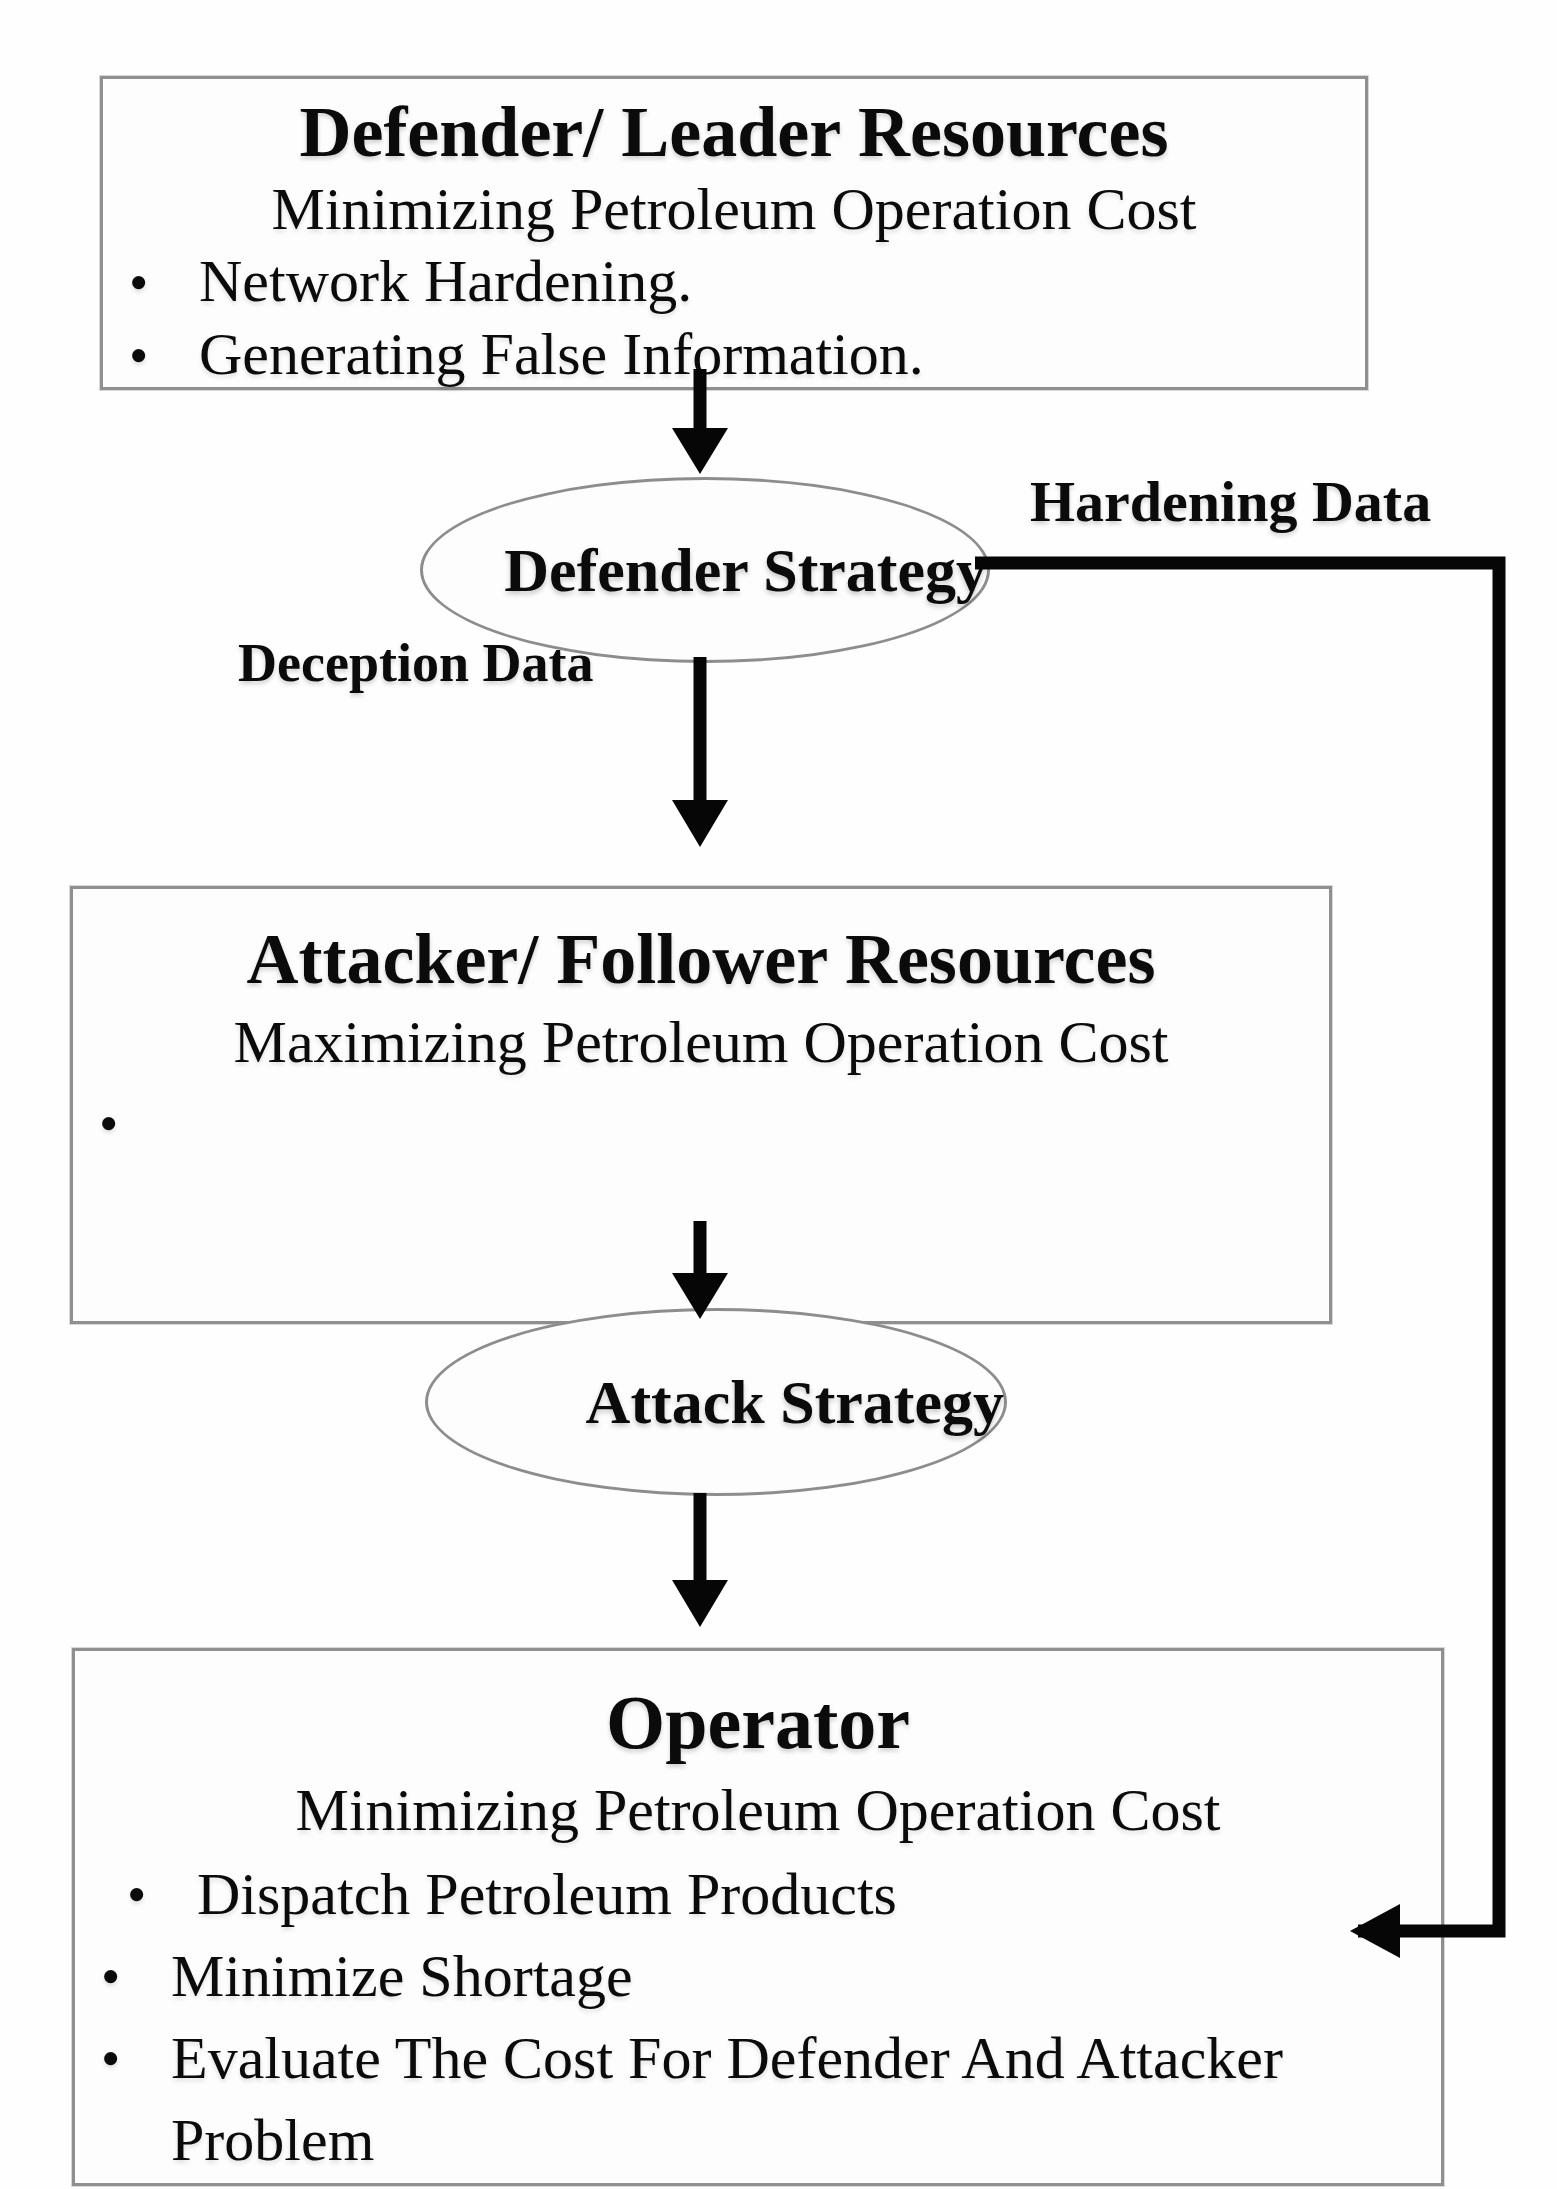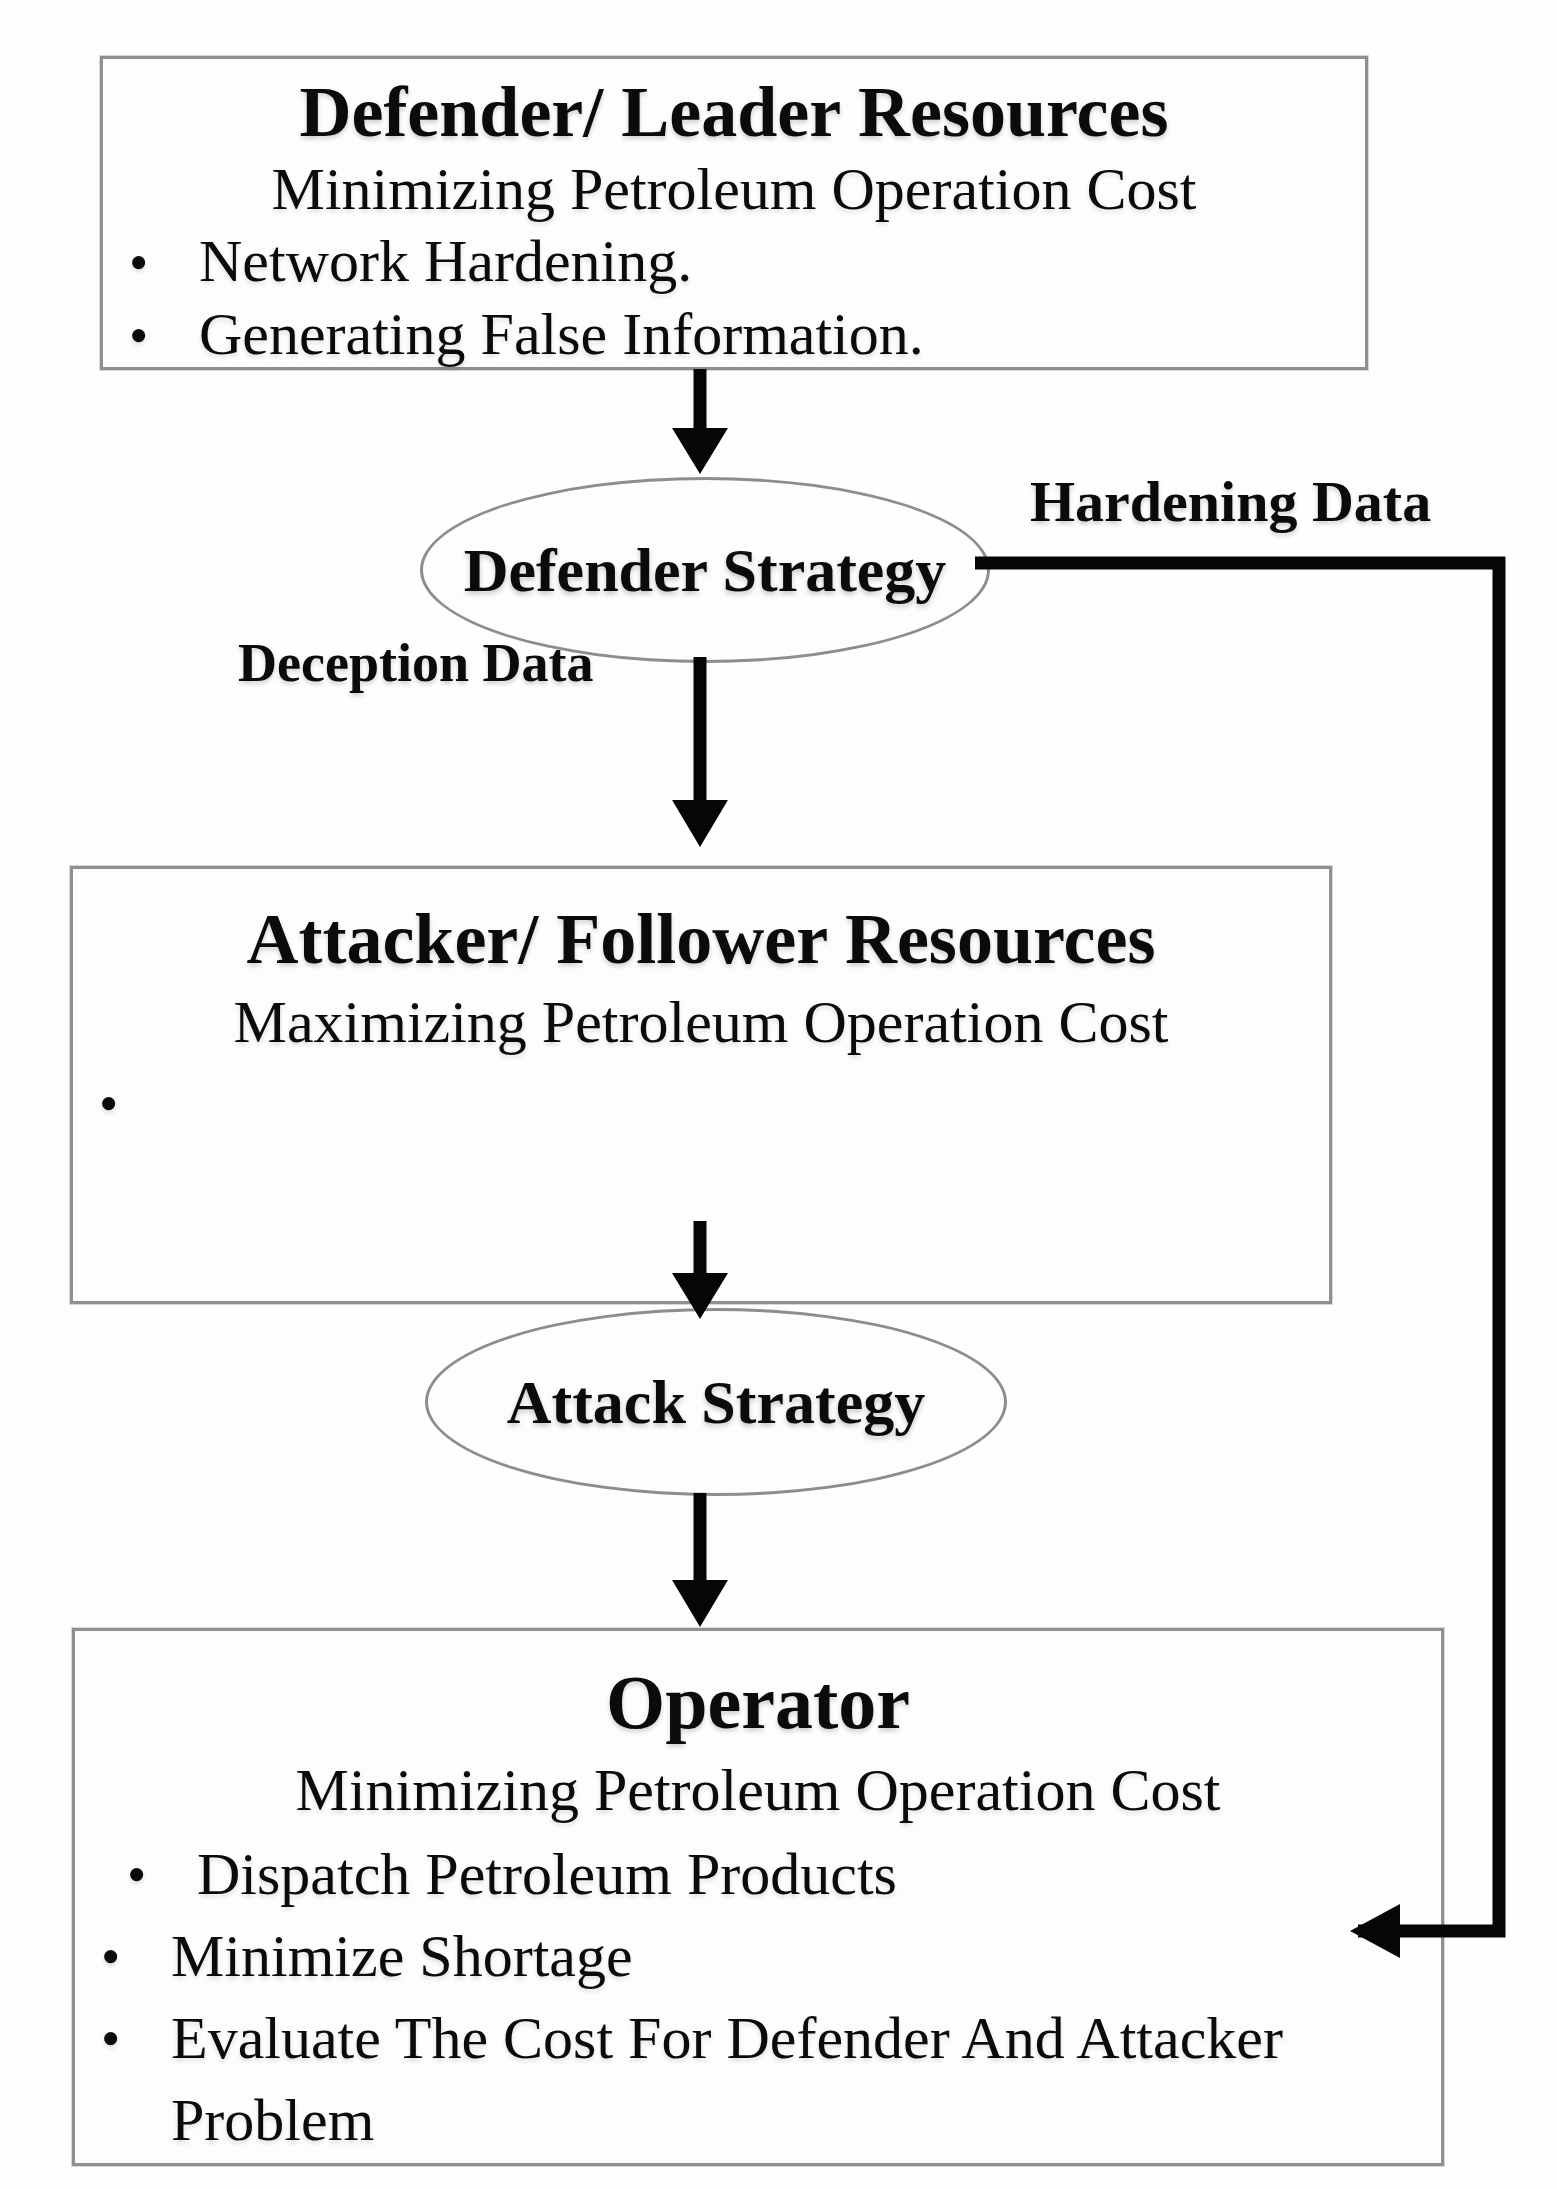--- a/index.html
+++ b/index.html
@@ -22,6 +22,7 @@
     border: 3px solid #8f8f8f;
     box-sizing: border-box;
     box-shadow: 0 0 0 1px #d8d8d8;
+    margin-top: 20px;
   }
   .box-title {
     text-align: center;

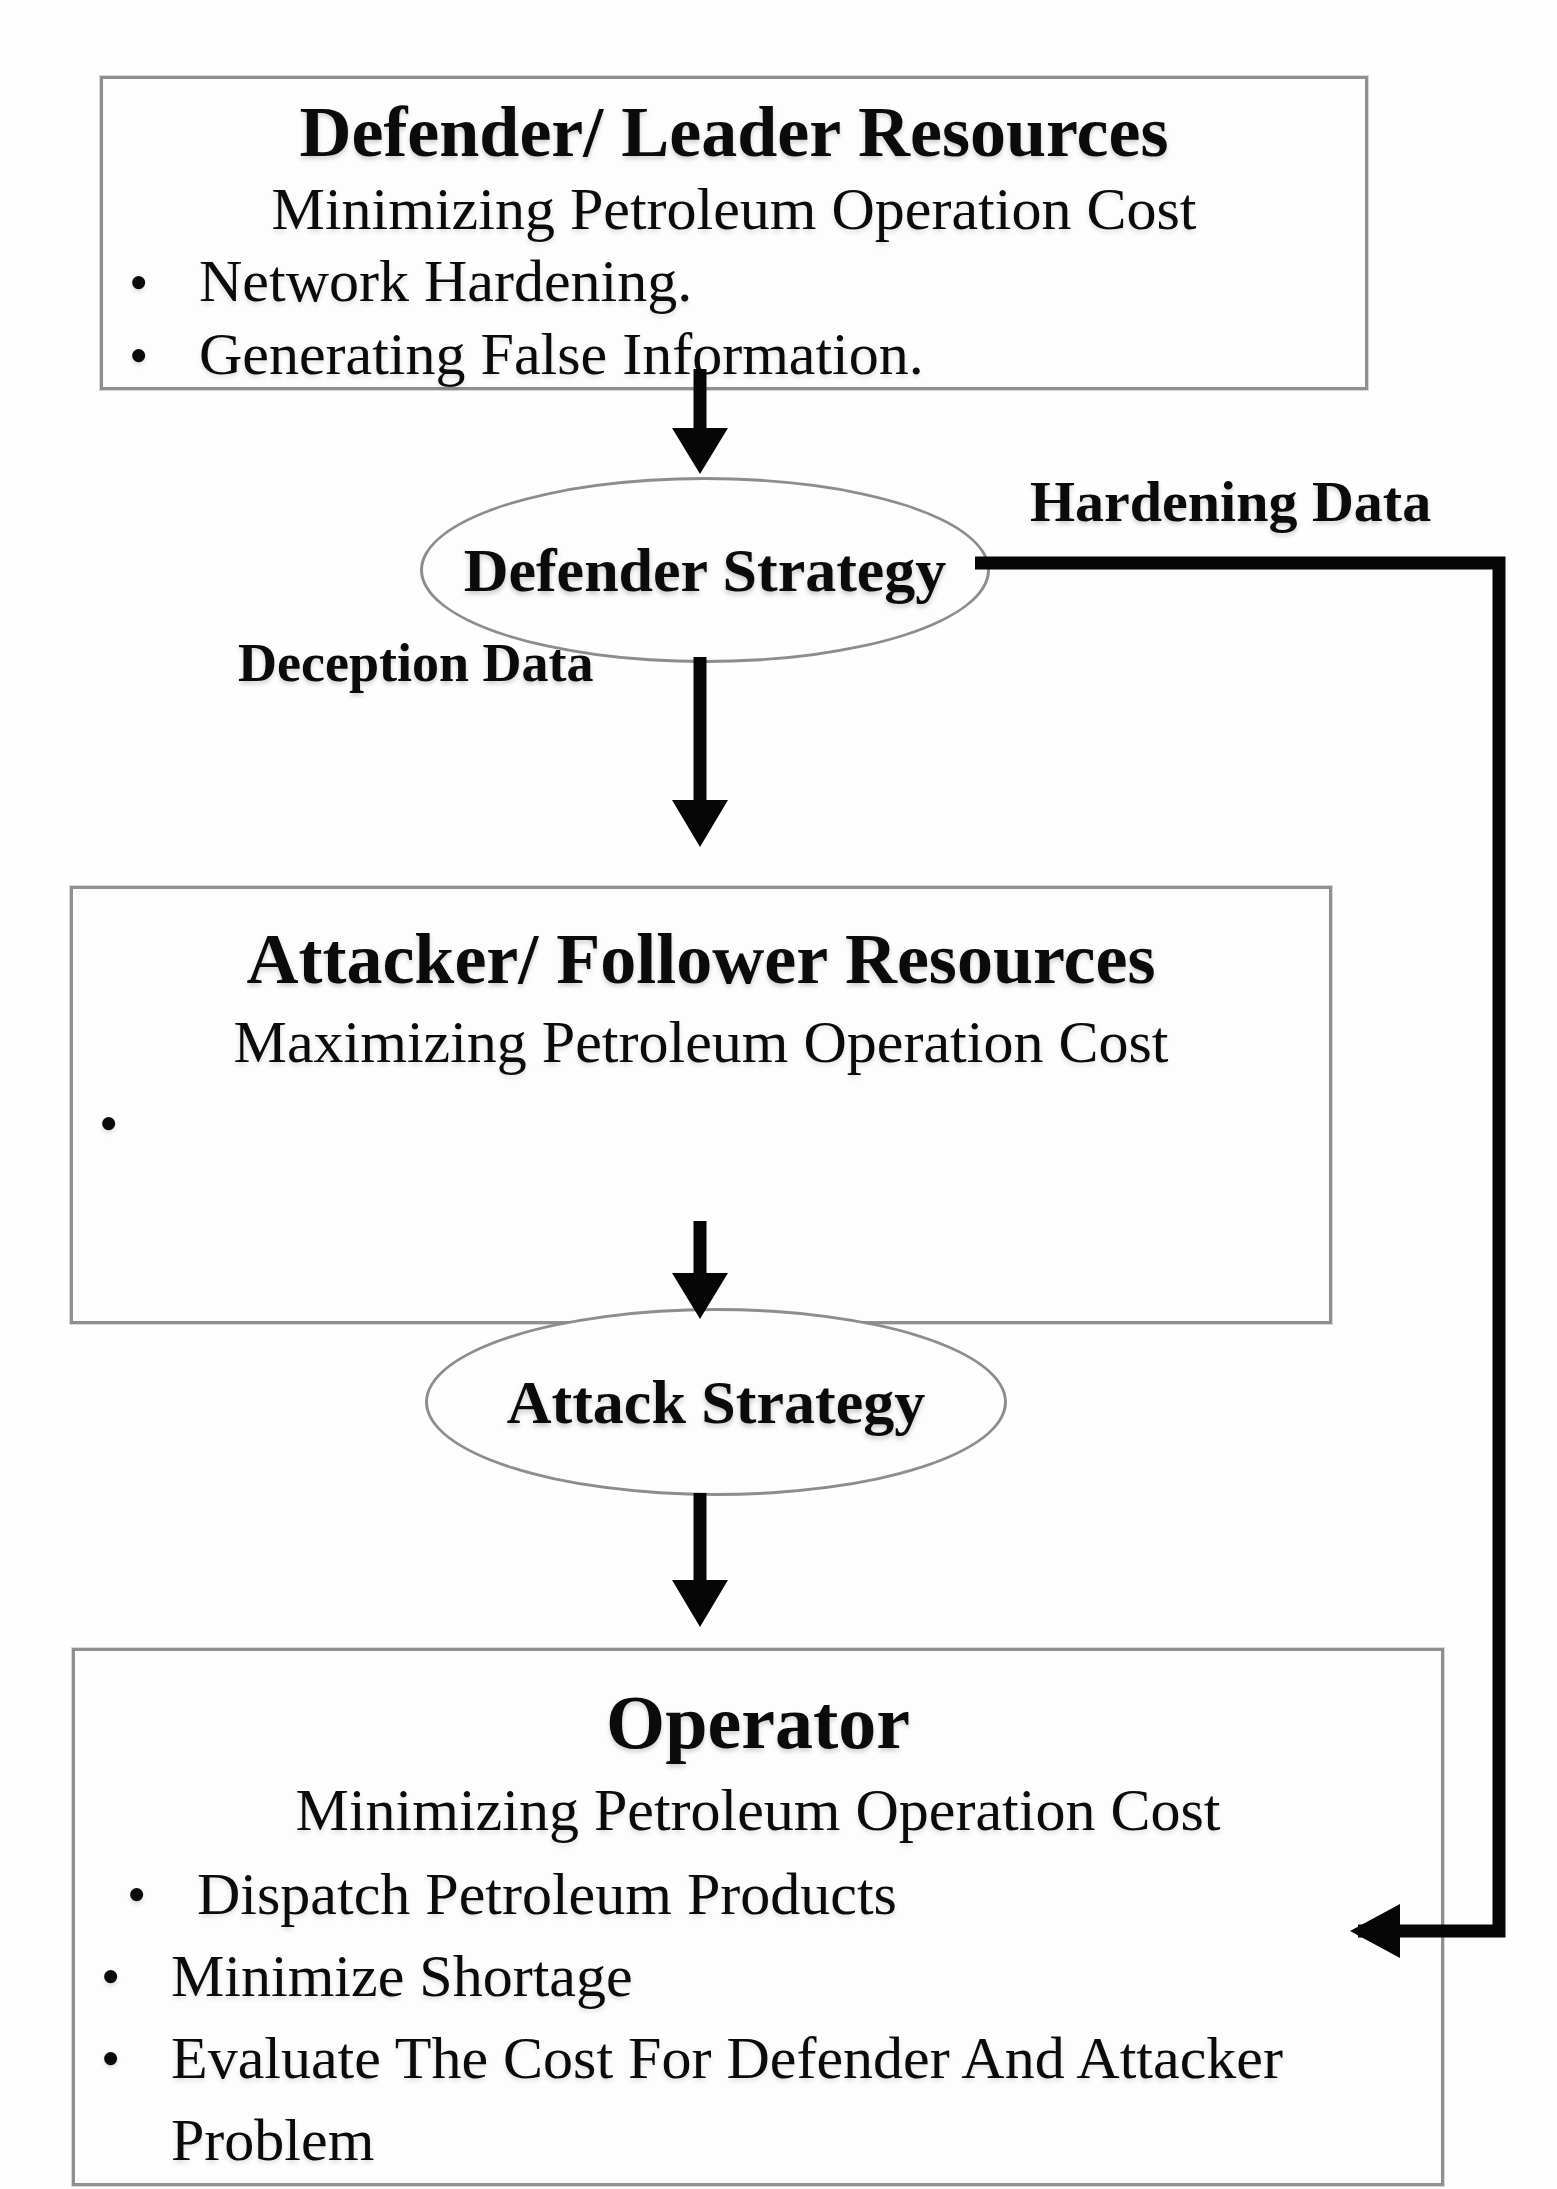--- a/index.html
+++ b/index.html
@@ -78,7 +78,7 @@
     background: #fdfdfd;
     display: flex;
     align-items: center;
-    justify-content: center;
+    justify-content: flex-end;
     box-sizing: border-box;
   }
   .ellipse-label {

